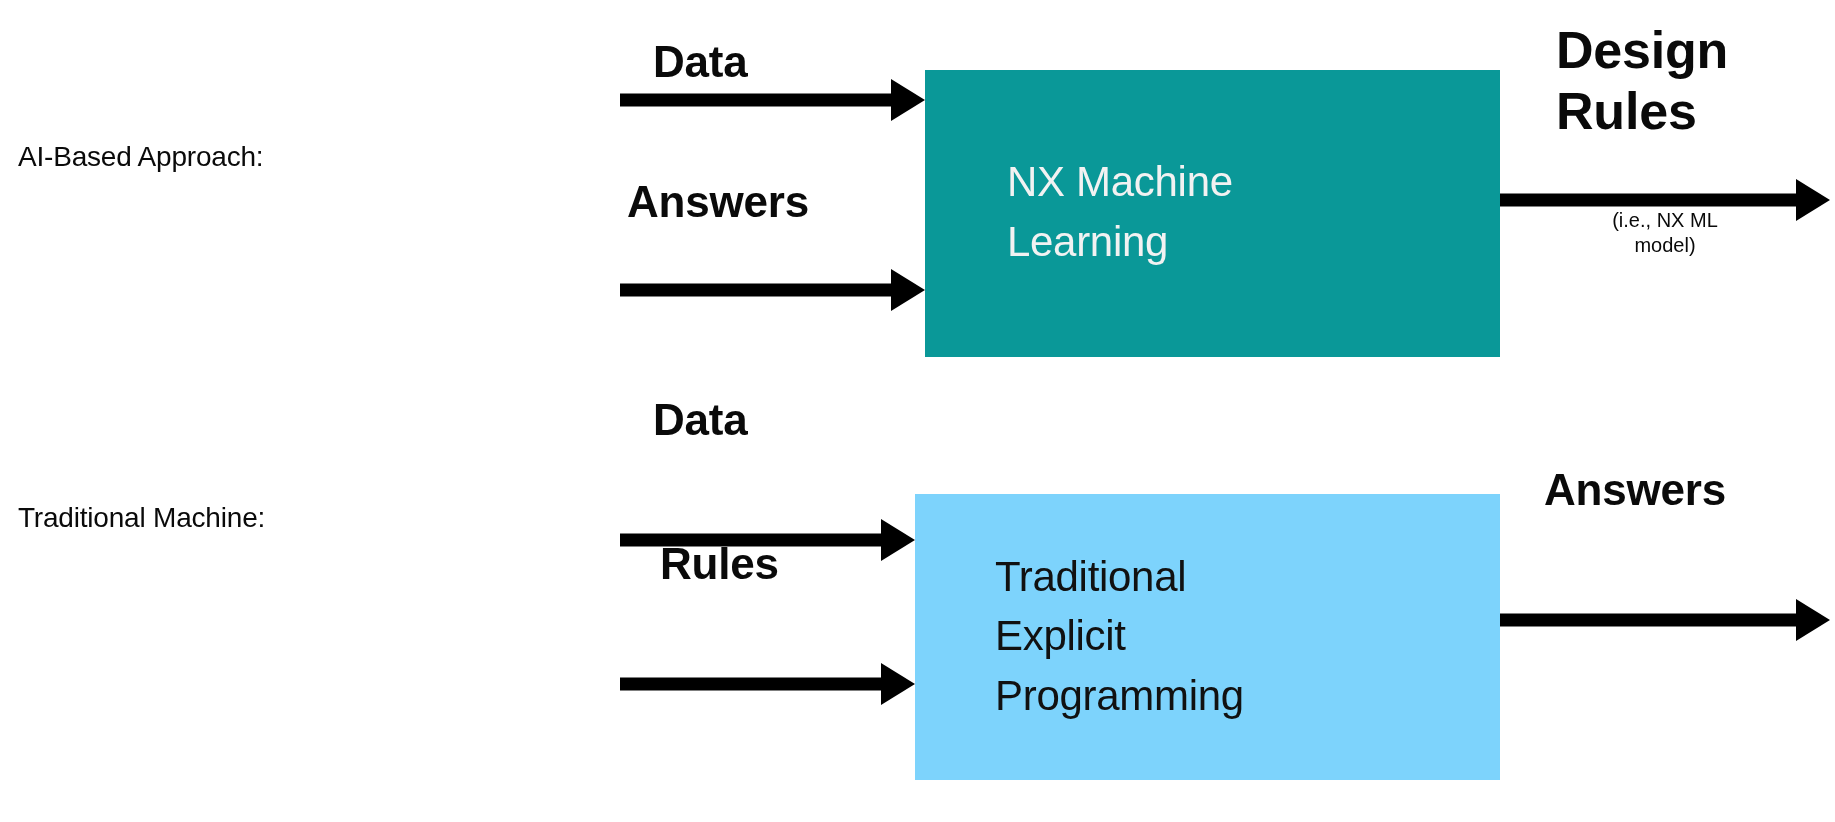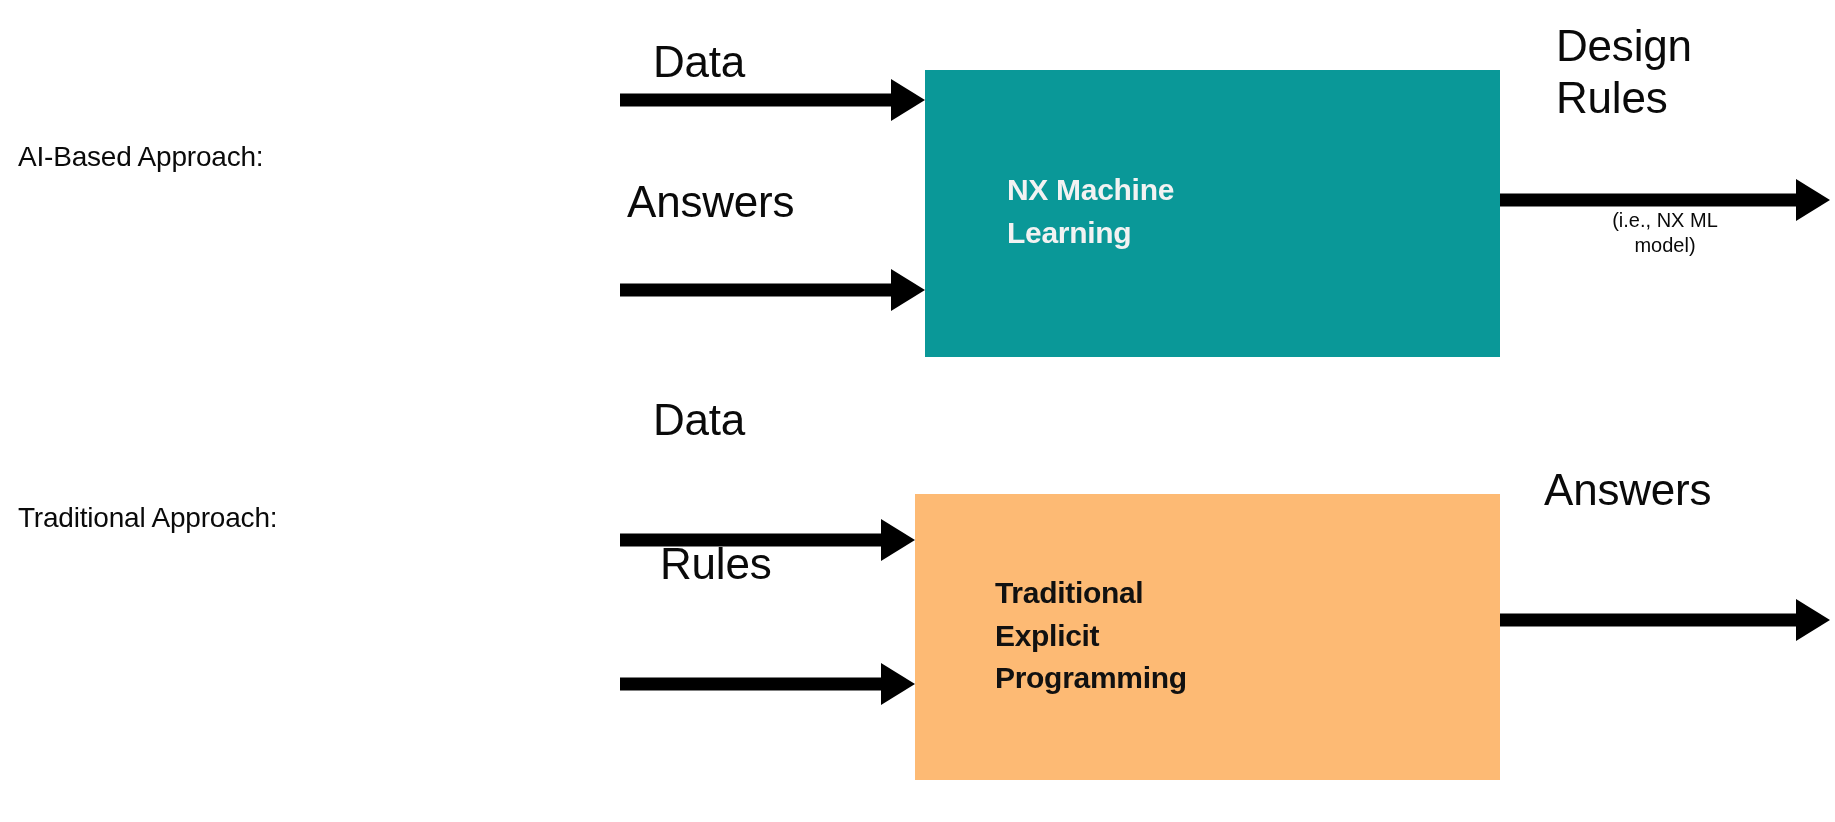--- a/index.html
+++ b/index.html
@@ -106,7 +106,7 @@
     color: #0a0a0a;
     letter-spacing: -0.2px;
     white-space: nowrap;
-    font-weight: 400;
+    font-weight: 700;
   }
   .arrow-sublabel {
     position: absolute;

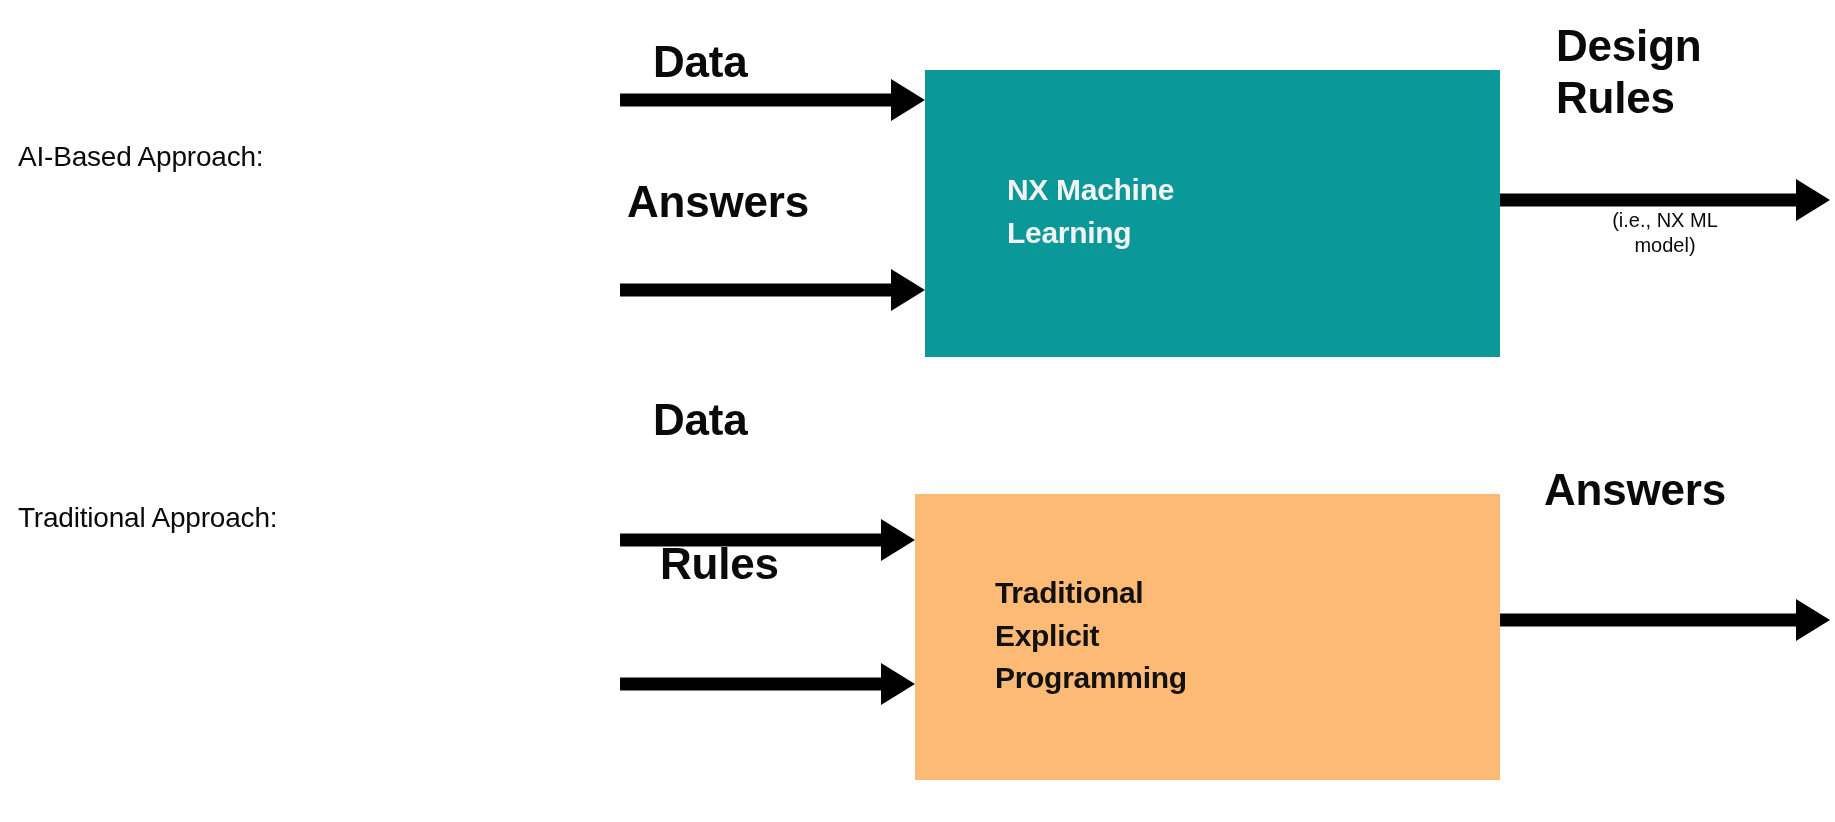--- a/index.html
+++ b/index.html
@@ -127,7 +127,7 @@
   #cap-design-rules {
     left: 1556px;
     top: 20px;
-    font-size: 44px;
+    font-size: 52px;
     line-height: 1.18;
     color: #0a0a0a;
     white-space: pre-line;

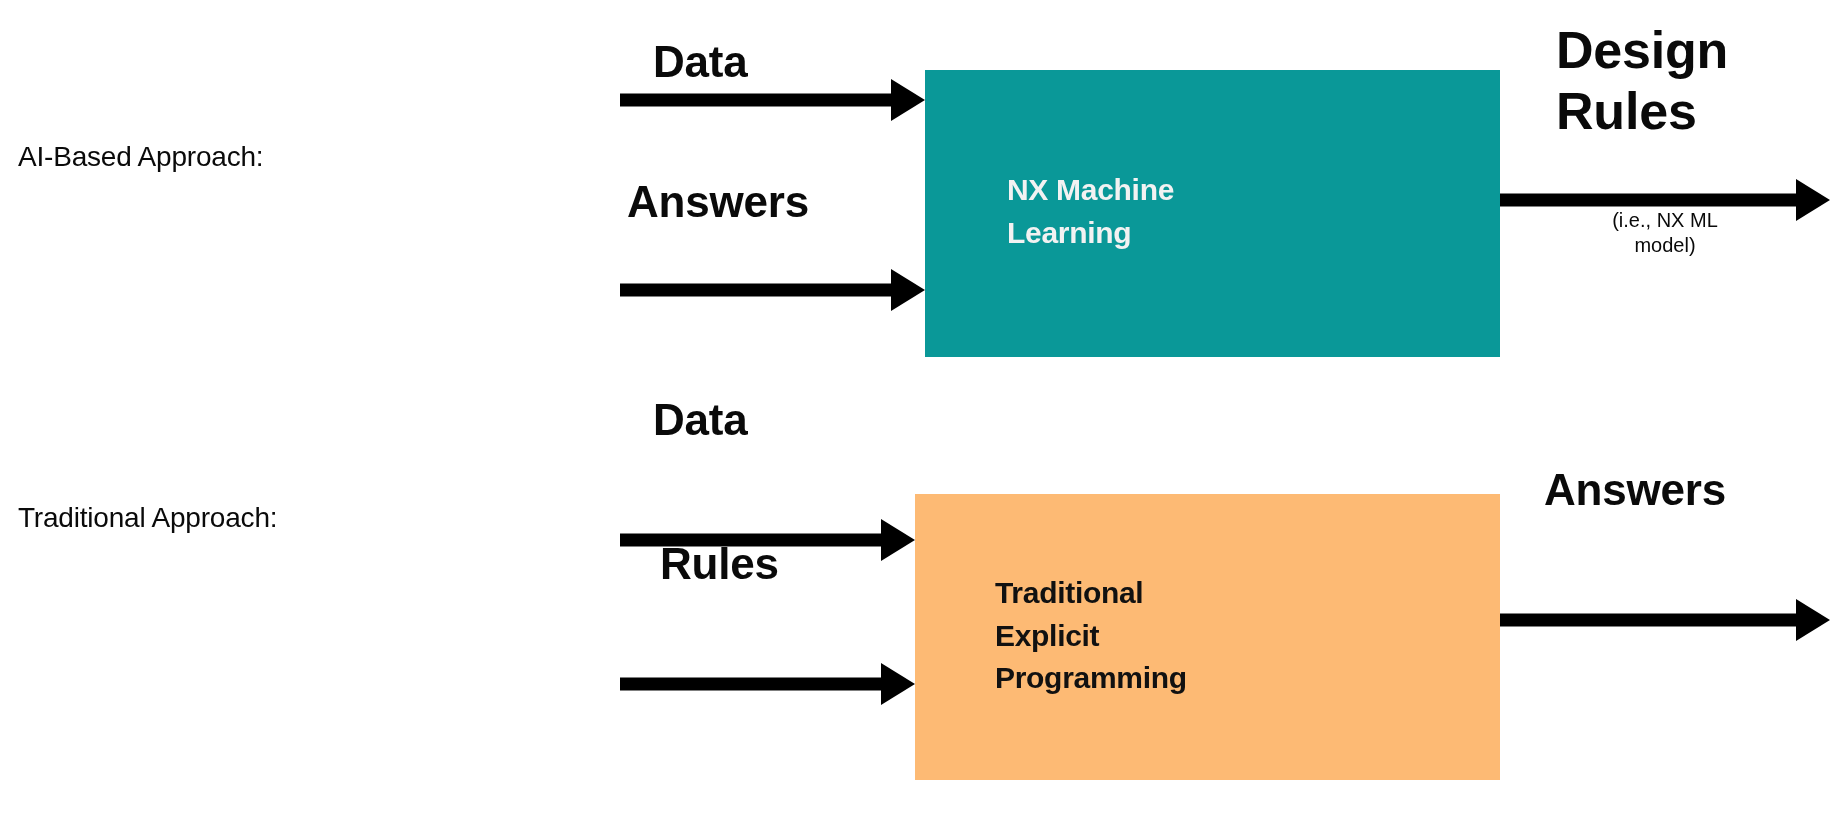--- a/index.html
+++ b/index.html
@@ -41,8 +41,8 @@
     box-sizing: border-box;
   }
   .process-box .box-text {
-    font-weight: bold;
-    font-size: 30px;
+    font-weight: normal;
+    font-size: 42px;
     line-height: 1.42;
     letter-spacing: -0.3px;
     padding-left: 0;

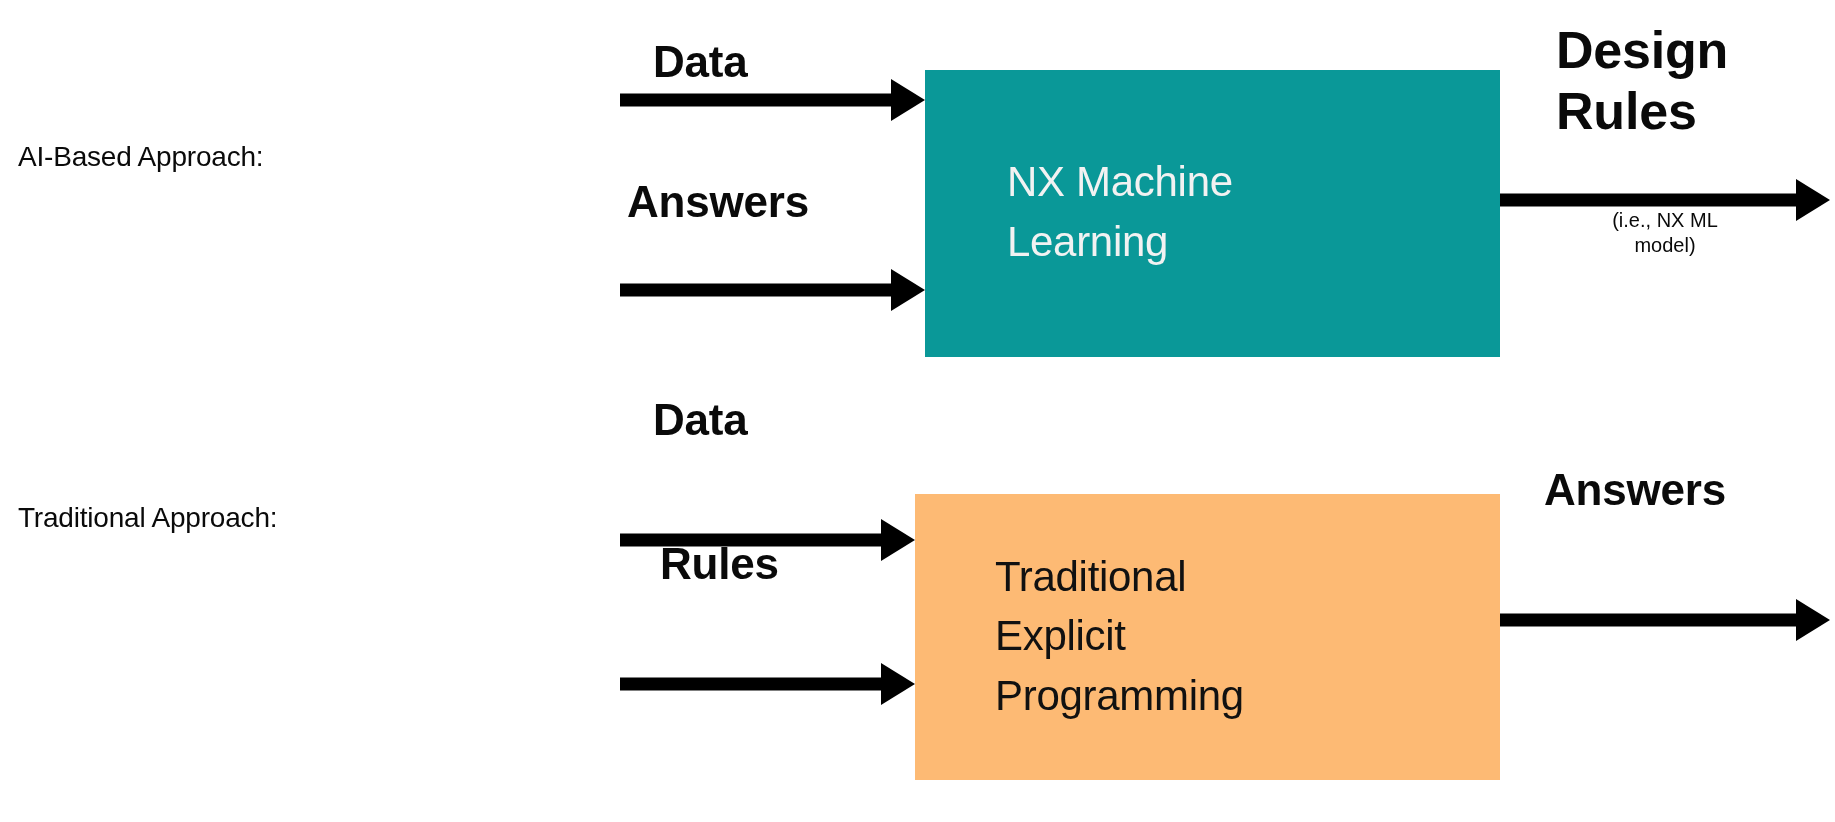--- a/index.html
+++ b/index.html
@@ -173,7 +173,7 @@
   <div class="arrow-sublabel" id="cap-ml-model">(i.e., NX ML
 model)</div>
 
-  <div class="row-label" id="label-trad">Traditional Approach:</div>
+  <div class="row-label" id="label-trad">Traditional Machine:</div>
 
   <div class="arrow-label" id="cap-data-2">Data</div>
   <div class="arrow" style="left:620px; top:540px; width:295px;">

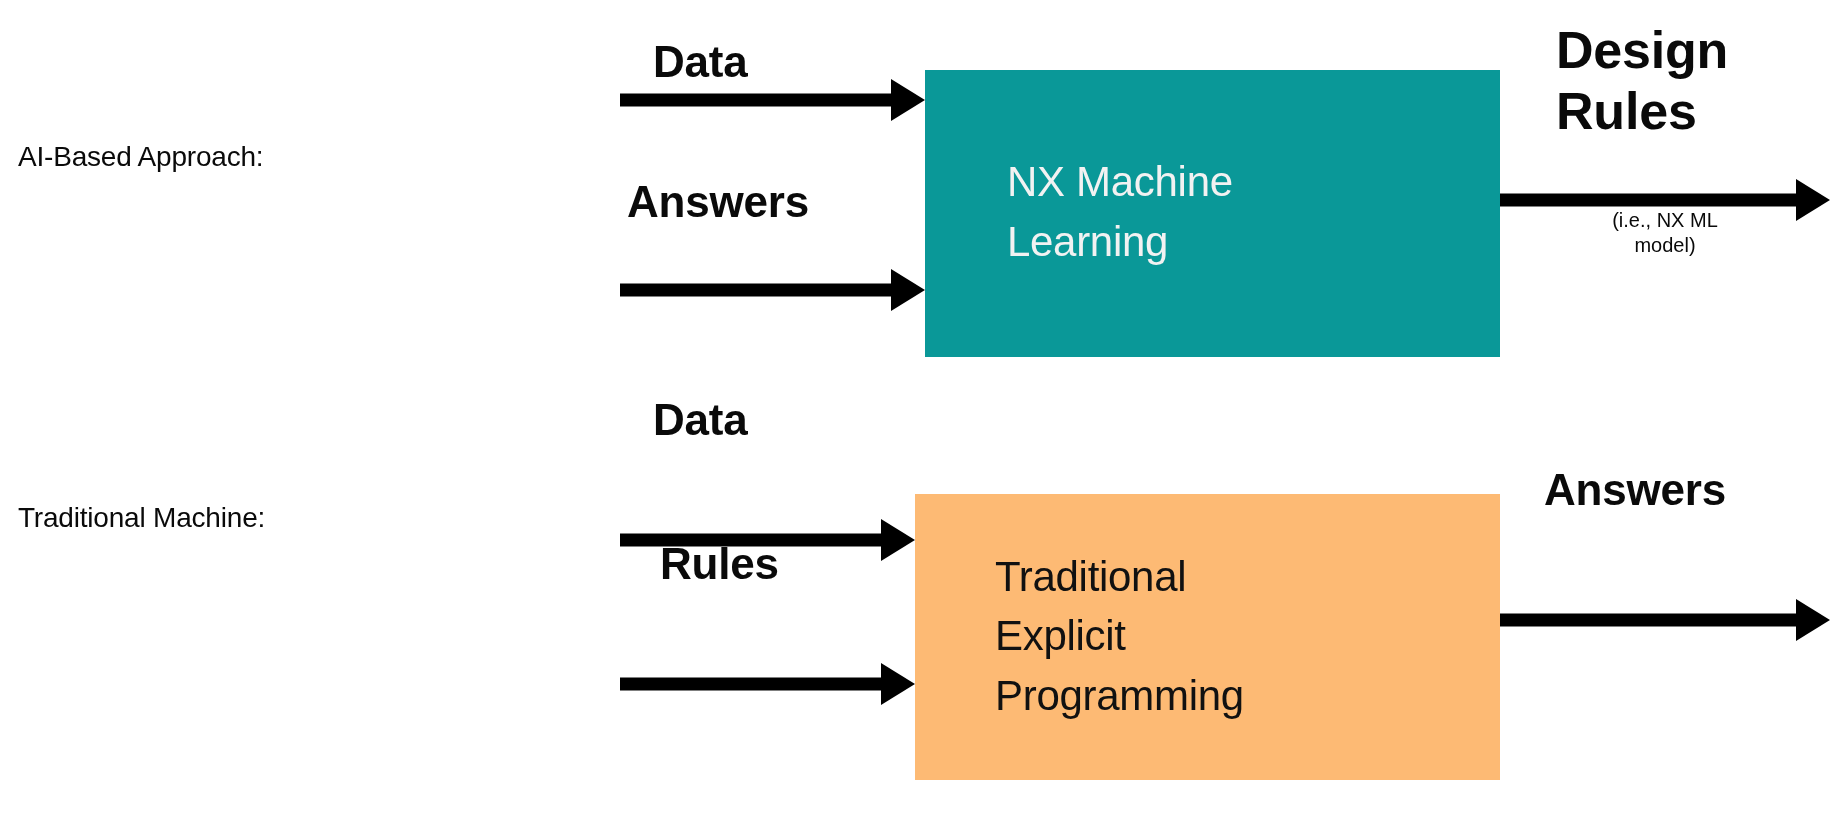--- a/index.html
+++ b/index.html
@@ -66,7 +66,7 @@
     top: 494px;
     width: 585px;
     height: 286px;
-    background: #fdba74;
+    background: #7dd3fc;
   }
   #box-trad .box-text {
     color: #111111;

